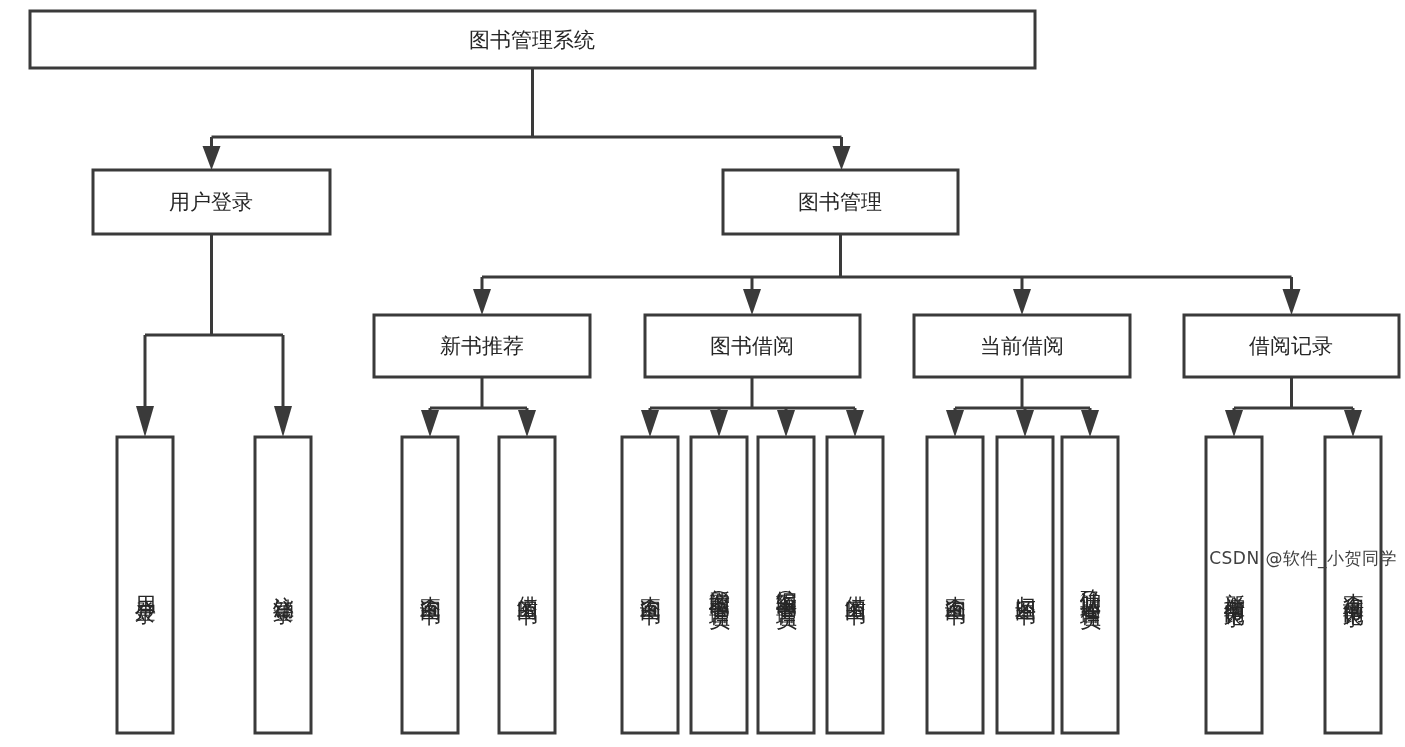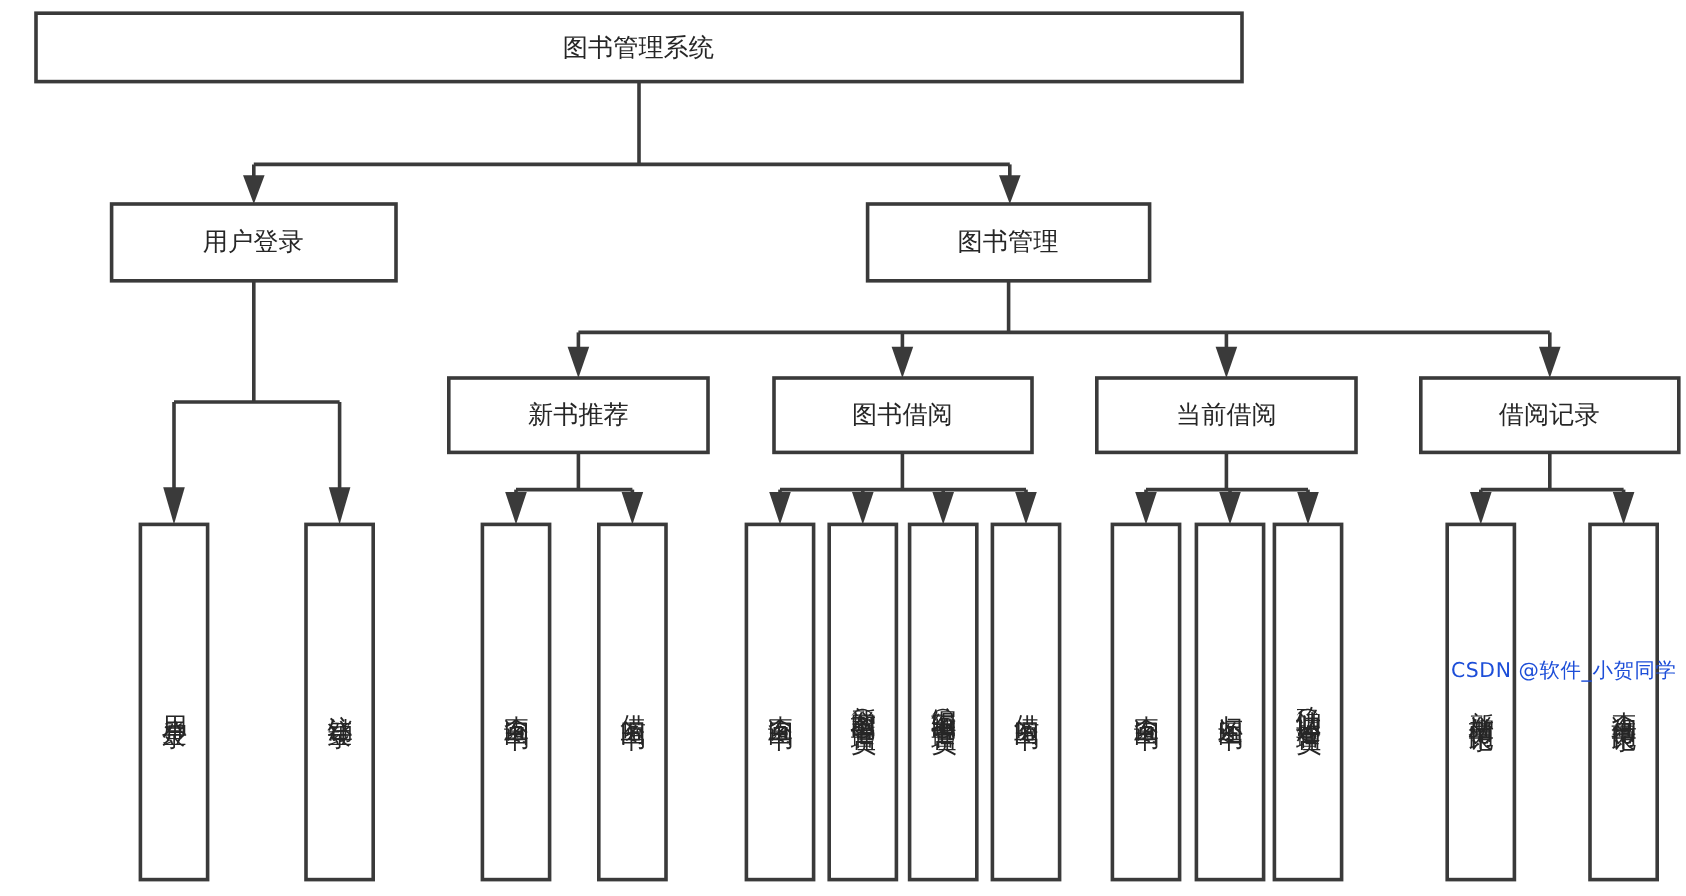--- a/index.html
+++ b/index.html
@@ -73,7 +73,7 @@
     bottom: 6px;
     font-family: "DejaVu Sans", "Liberation Sans", sans-serif;
     font-size: 17px;
-    color: #1d4ed8;
+    color: #404040;
     white-space: nowrap;
     letter-spacing: 0.5px;
   }

